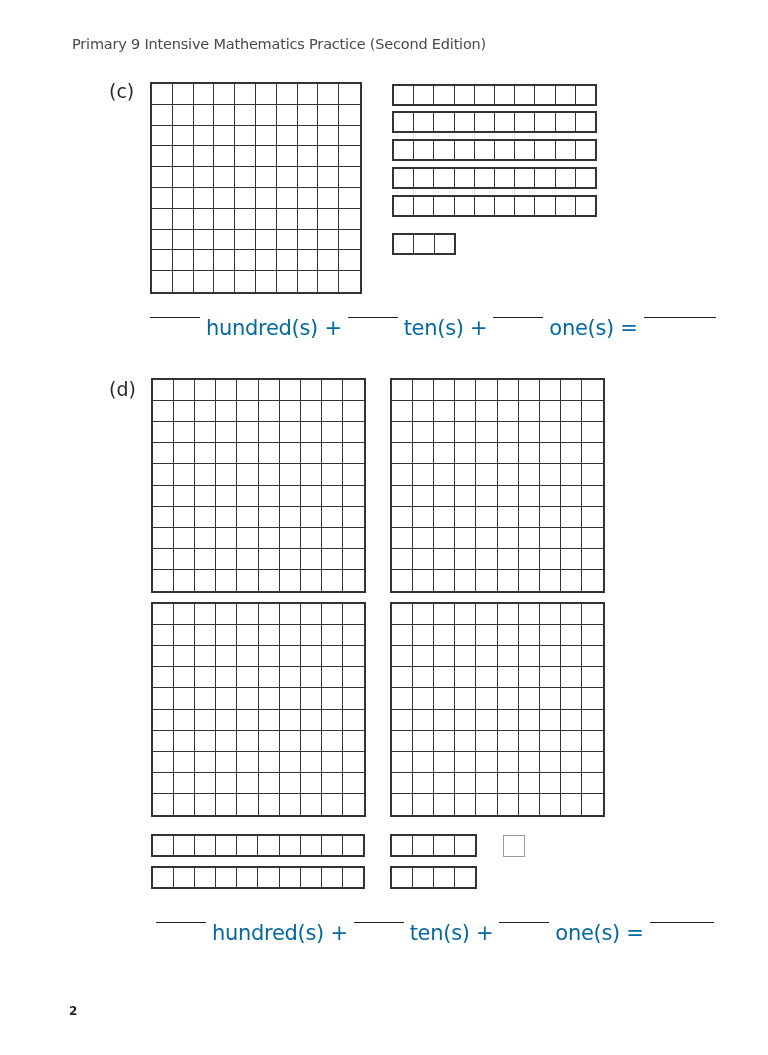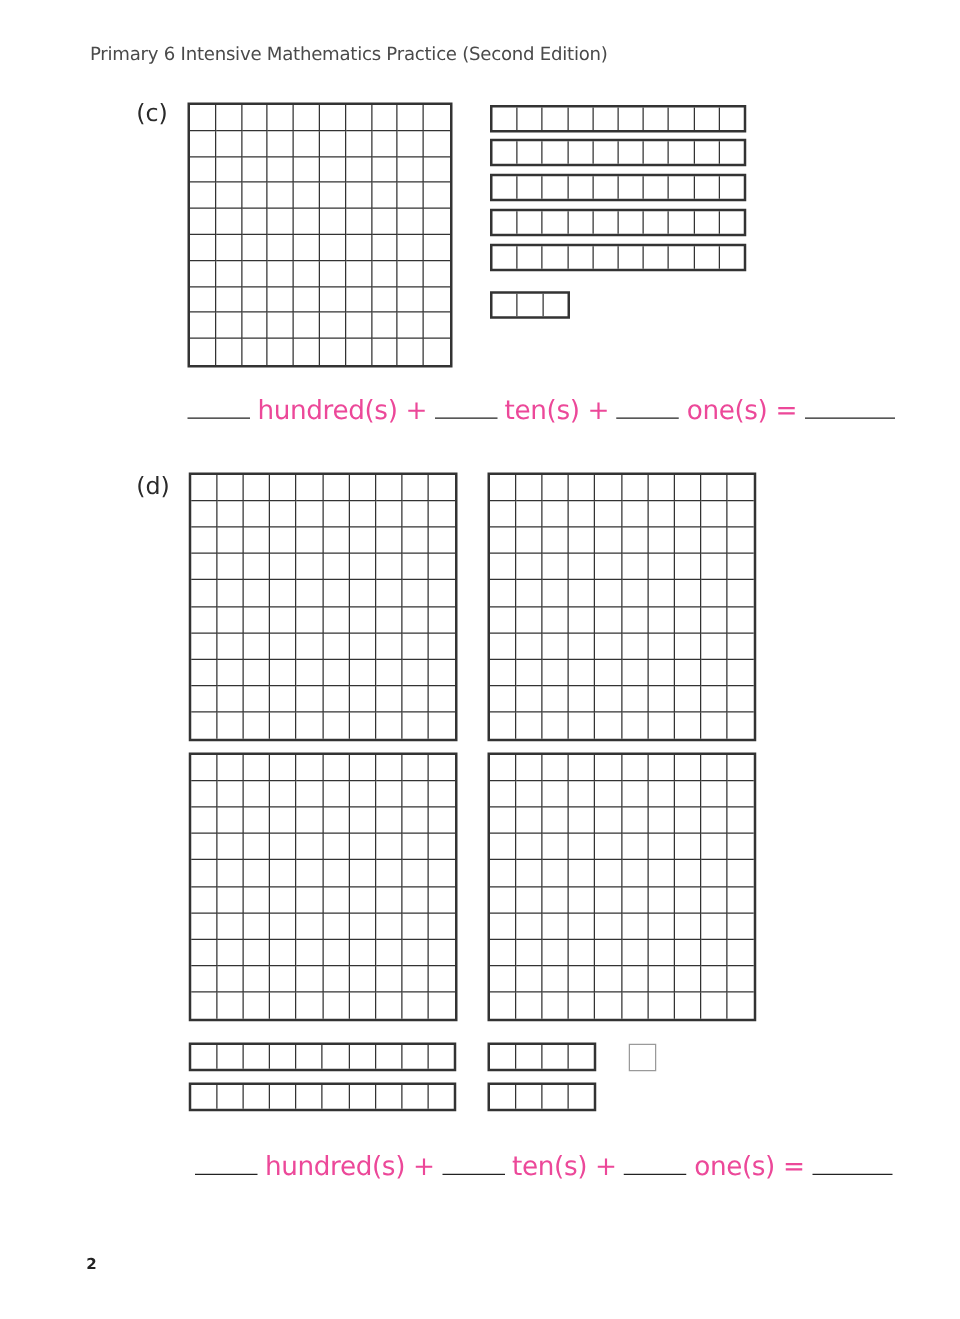--- a/index.html
+++ b/index.html
@@ -22,7 +22,7 @@
 </head>
 <body>
 
-<div class="abs header">Primary 6 Intensive Mathematics Practice (Second Edition)</div>
+<div class="abs header">Primary 9 Intensive Mathematics Practice (Second Edition)</div>
 
 <div class="abs label" style="left:109px; top:80px;">(c)</div>
 

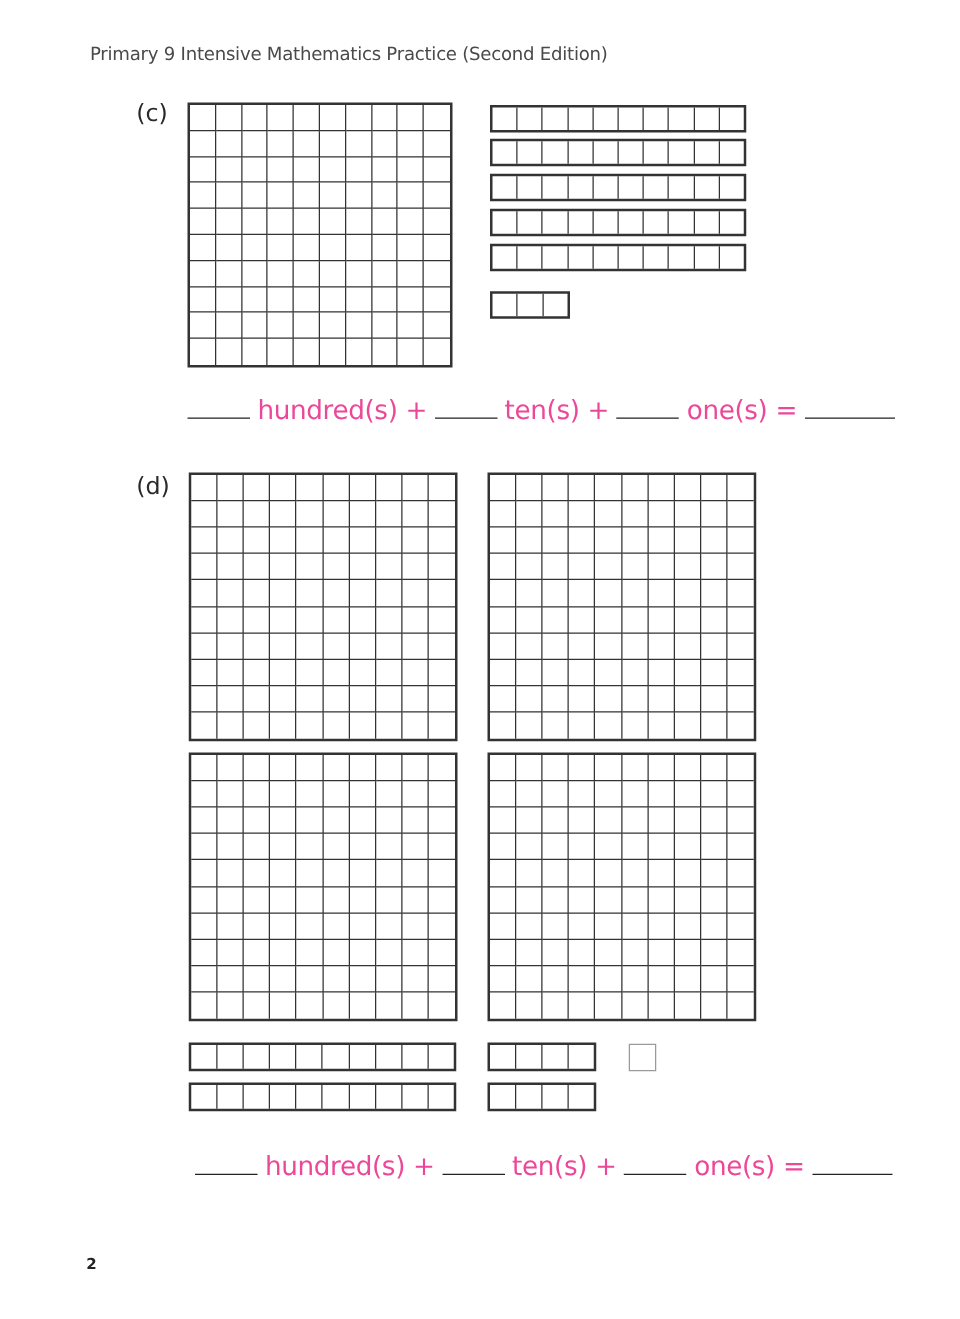--- a/index.html
+++ b/index.html
@@ -14,7 +14,7 @@
   .strip > div { flex:1; border-right:1.6px solid #333; box-sizing:border-box; }
   .strip > div:last-child { border-right:none; }
   .single { border:1.5px solid #9a9a9a; box-sizing:border-box; }
-  .eq { font-size:21px; color:#ec4899; display:flex; align-items:flex-end; white-space:nowrap; letter-spacing:-0.3px; }
+  .eq { font-size:21px; color:#0369a1; display:flex; align-items:flex-start; white-space:nowrap; letter-spacing:-0.3px; }
   .blank { display:inline-block; border-bottom:1.6px solid #222; height:1px; margin-bottom:5px; }
   .eq span.t { margin:0 6px; }
   .pagenum { left:69px; top:1004px; font-size:12px; font-weight:bold; color:#222; }

